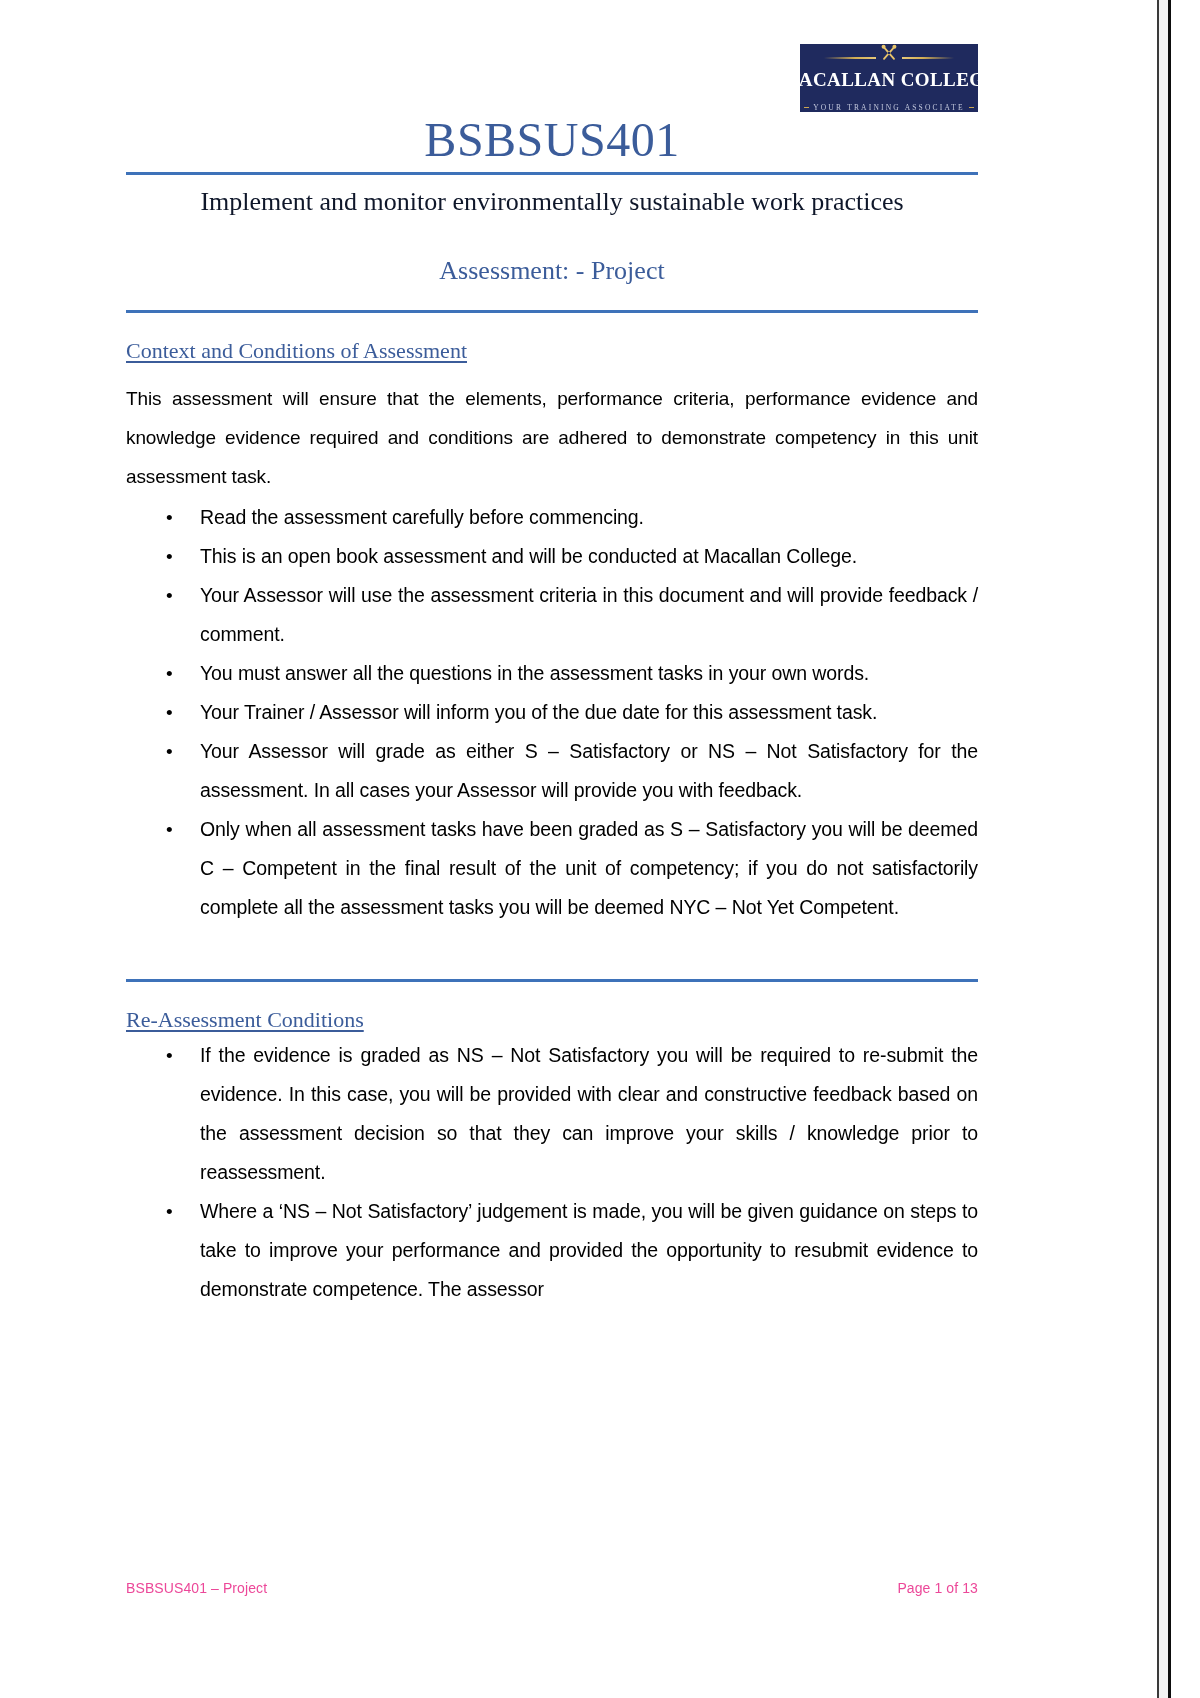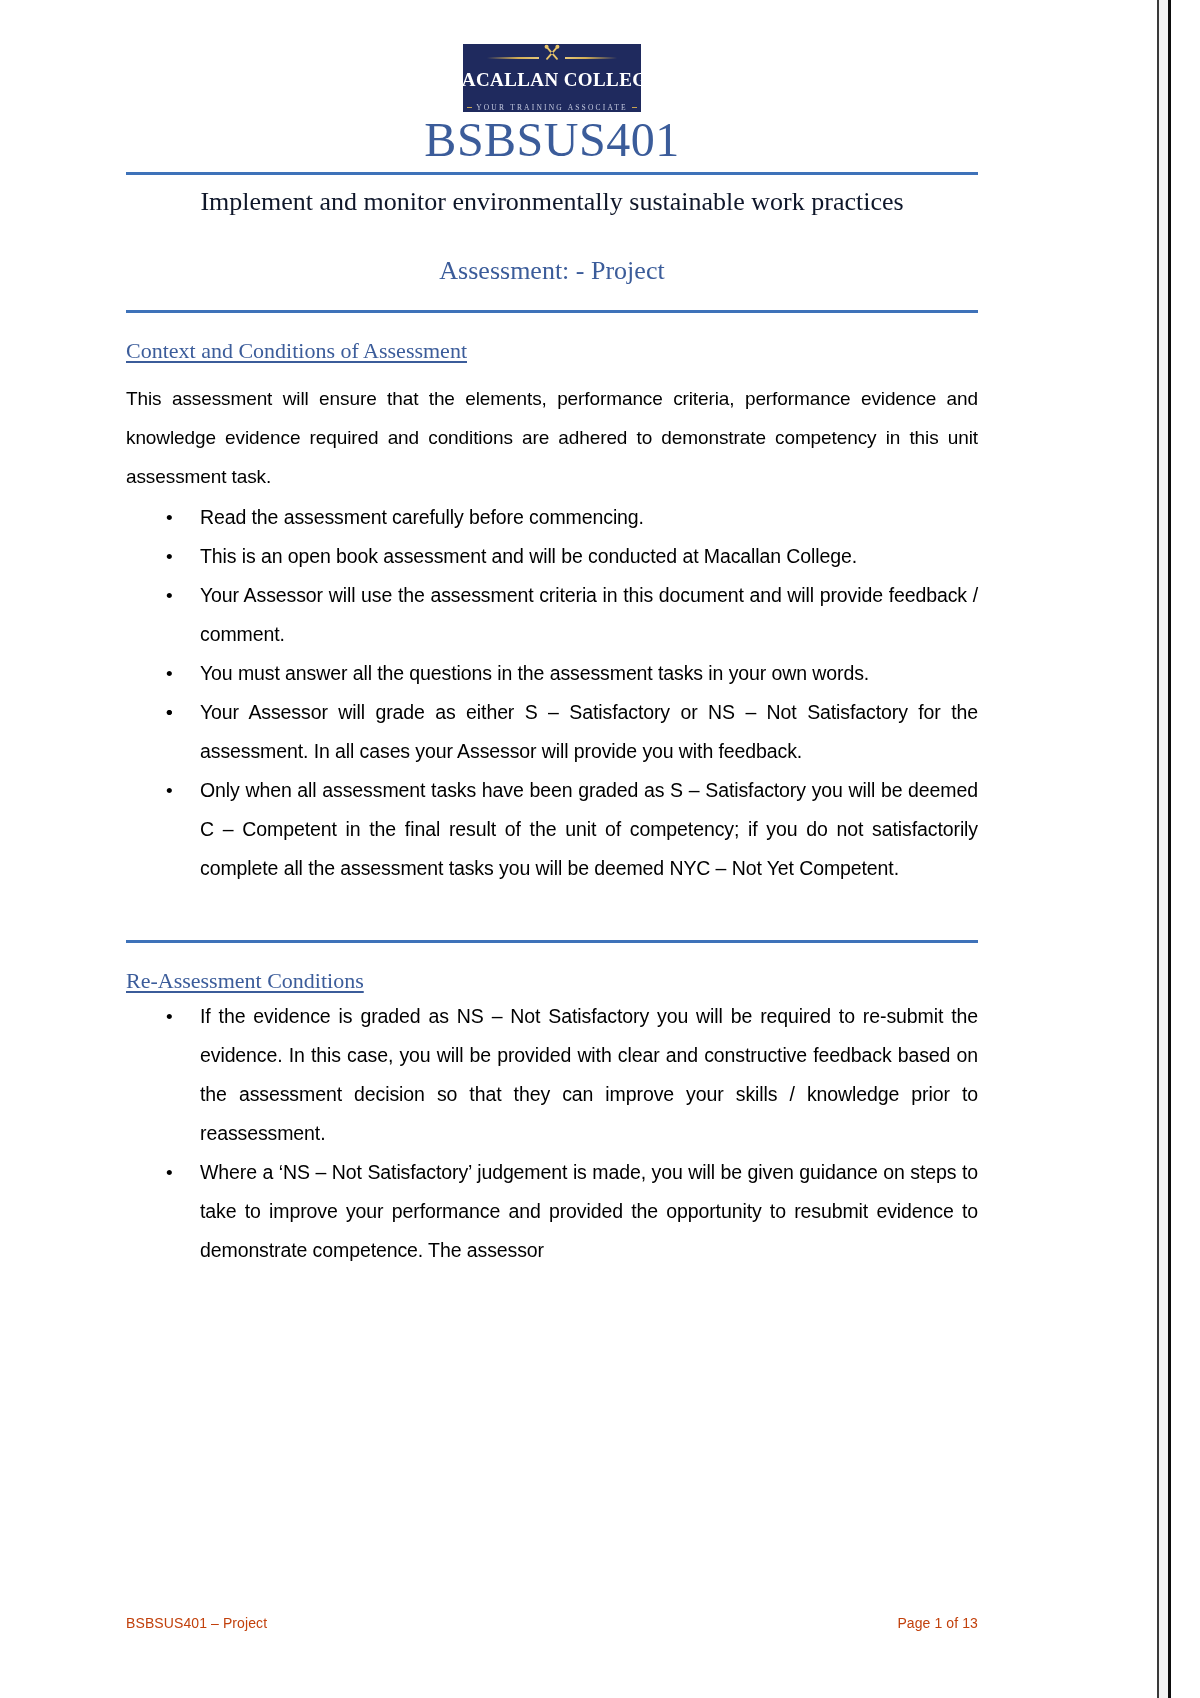--- a/index.html
+++ b/index.html
@@ -54,7 +54,7 @@
   
   .logo-wrap {
     display: flex;
-    justify-content: center;
+    justify-content: flex-end;
     padding-top: 44px;
   }
   .logo {

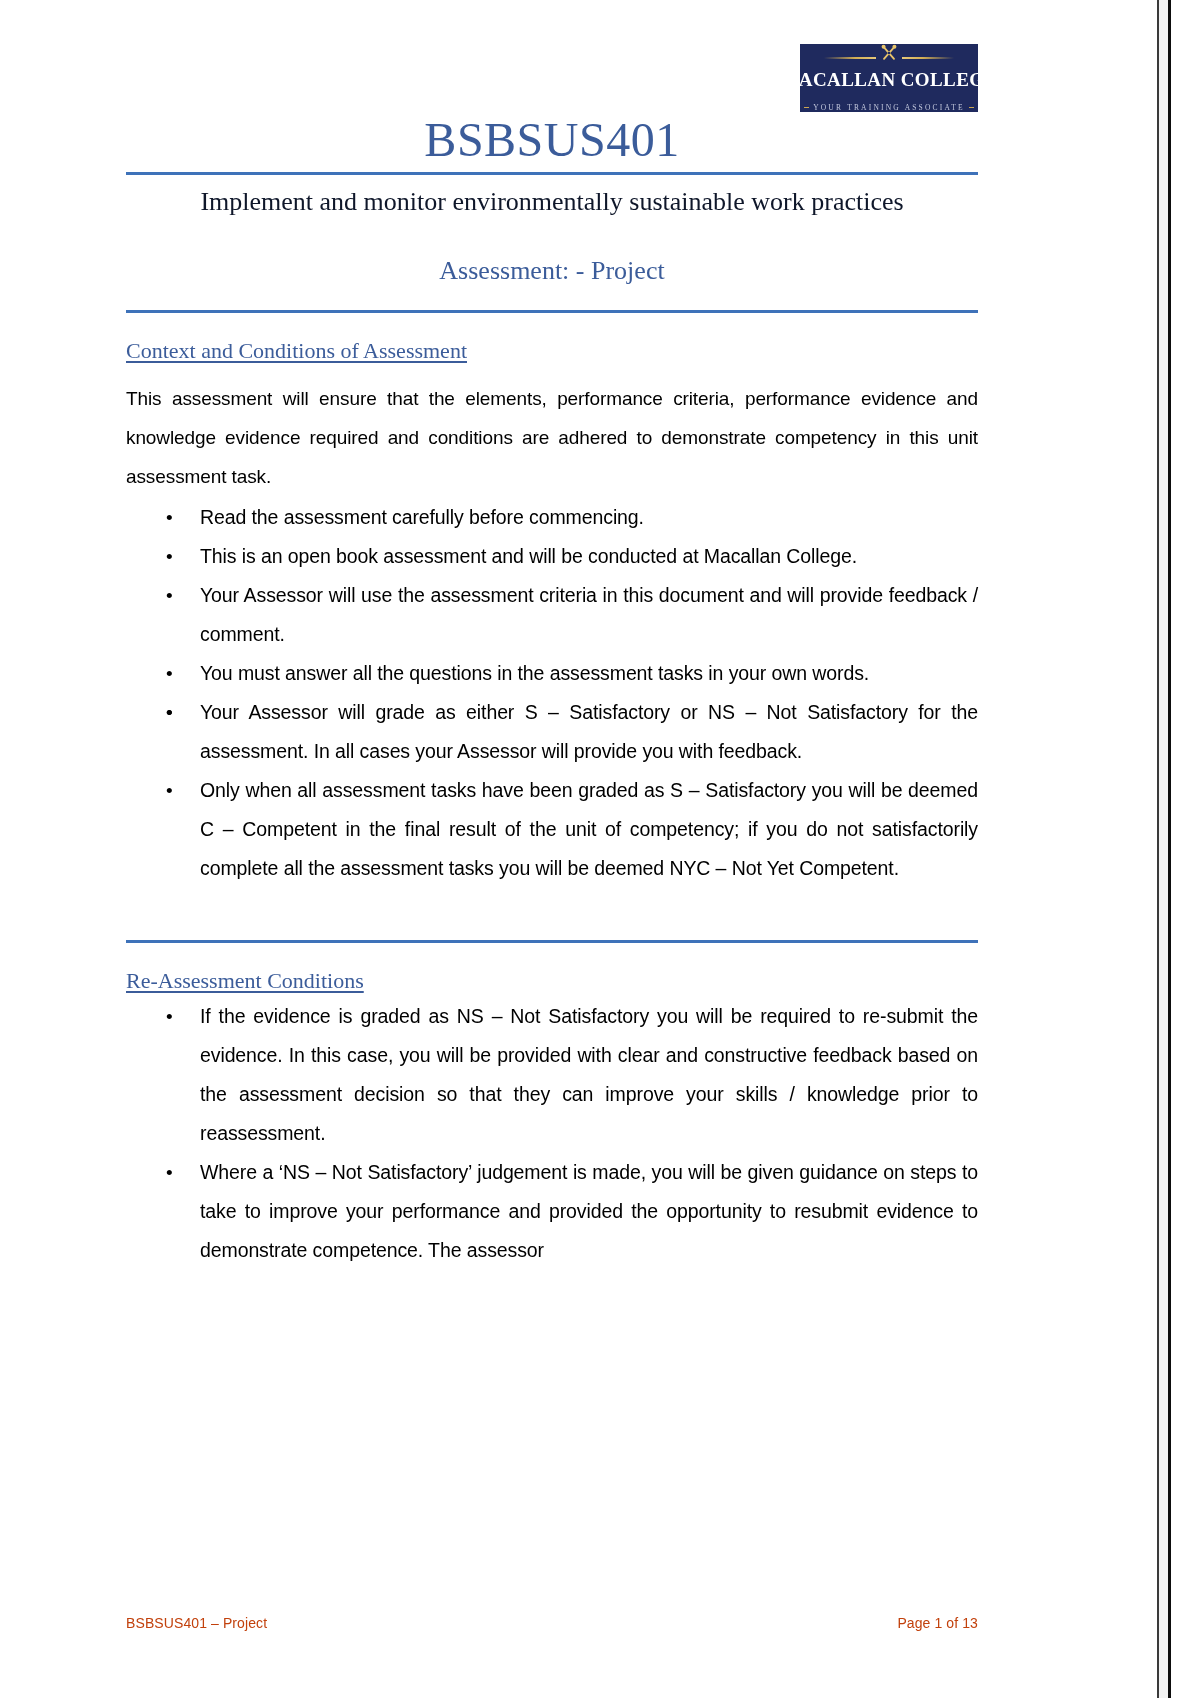--- a/index.html
+++ b/index.html
@@ -290,6 +290,7 @@
       </li>
       <li>
         <span class="bullet-dot">•</span>
+        <span>Your Trainer / Assessor will inform you of the due date for this assessment task.</span>
       </li>
       <li>
         <span class="bullet-dot">•</span>

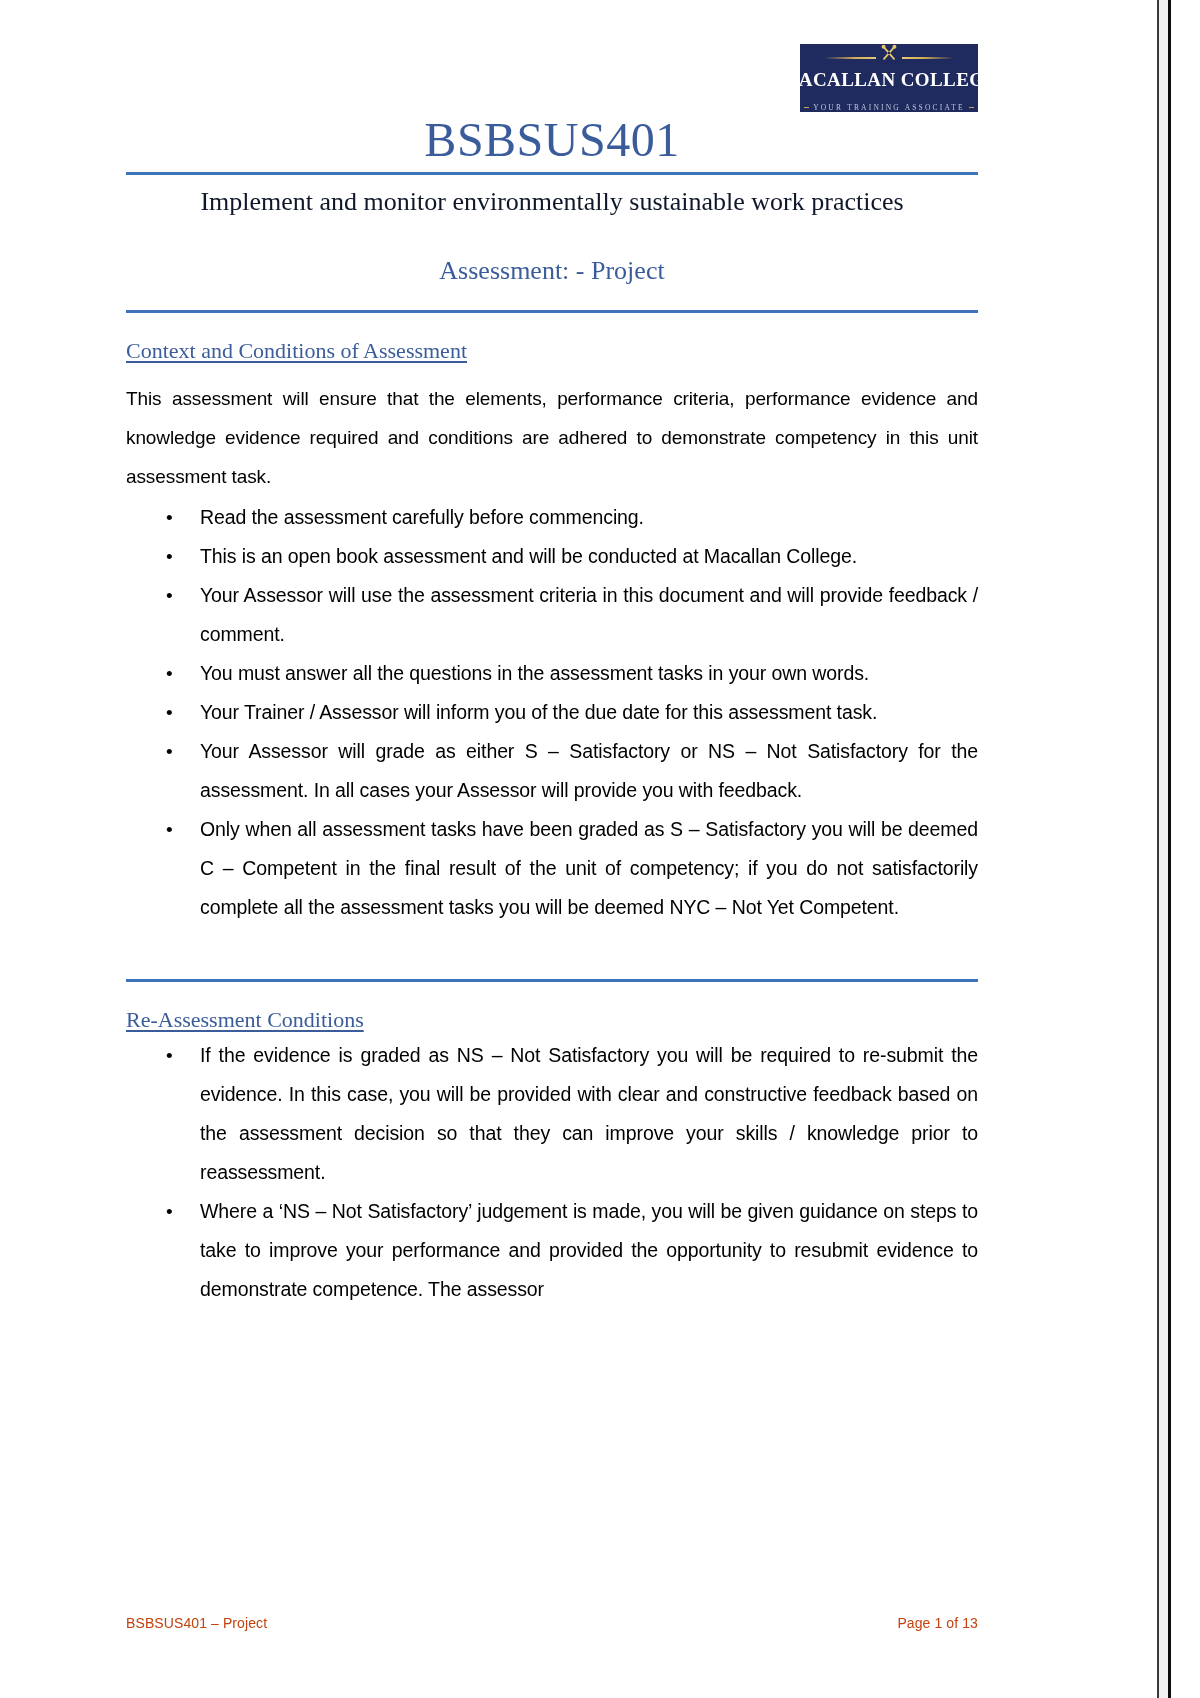--- a/index.html
+++ b/index.html
@@ -221,9 +221,8 @@
     font-family: "Liberation Sans", sans-serif;
     font-stretch: condensed;
     font-size: 14px;
-    color: #c2410c;
+    color: #ec4899;
     letter-spacing: 0.1px;
-    margin-top: 35px;
   }
 </style>
 </head>

